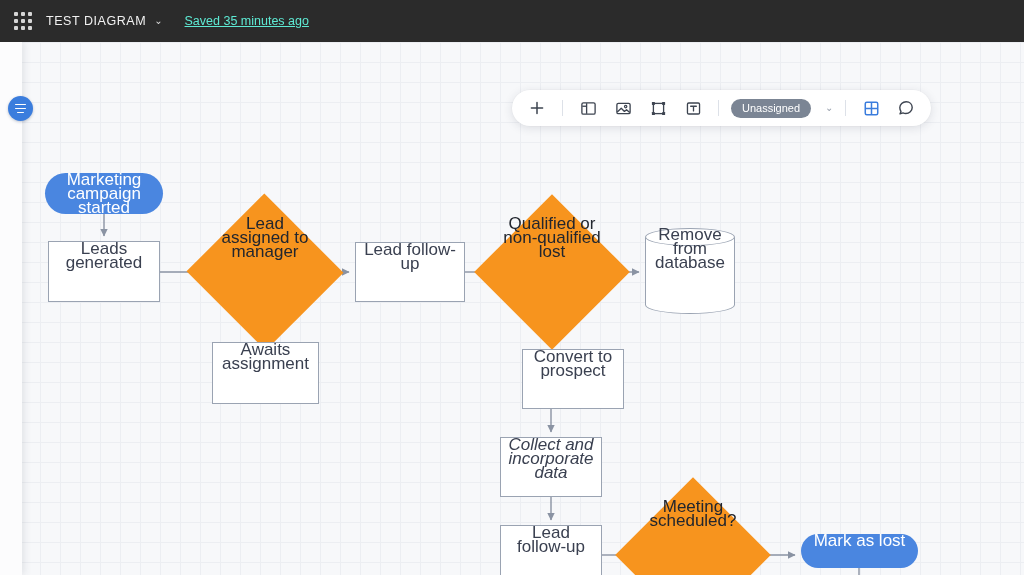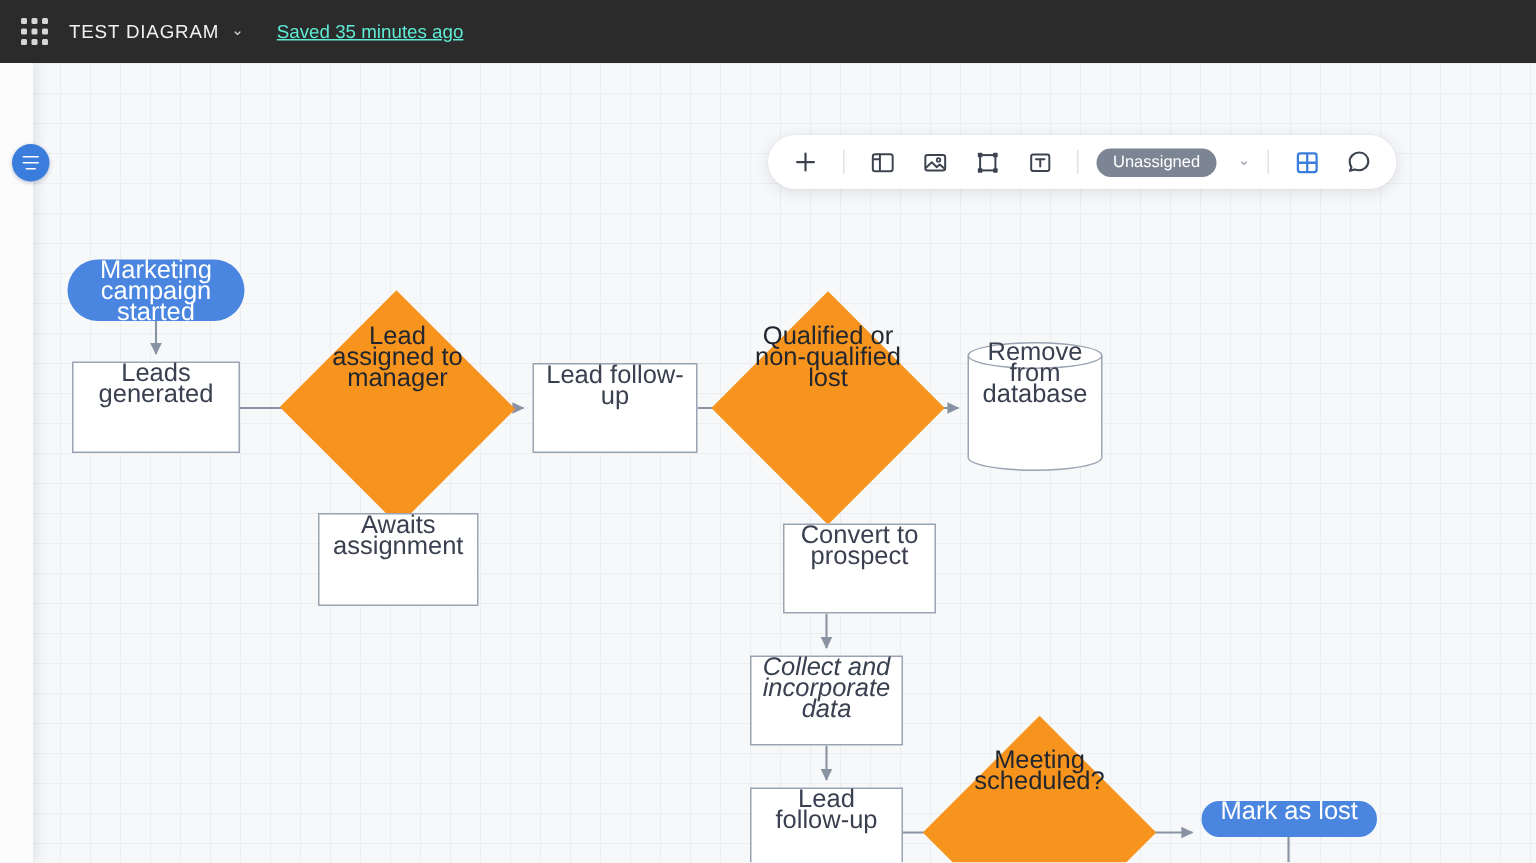--- a/index.html
+++ b/index.html
@@ -344,7 +344,7 @@
       <span class="lbl">Meeting scheduled?</span>
     </div>
 
-    <div class="node terminal" style="left:801px; top:492px; width:117px; height:24px;">
+    <div class="node terminal" style="left:801px; top:492px; width:117px; height:34px;">
       <span class="lbl">Mark as lost</span>
     </div>
 

